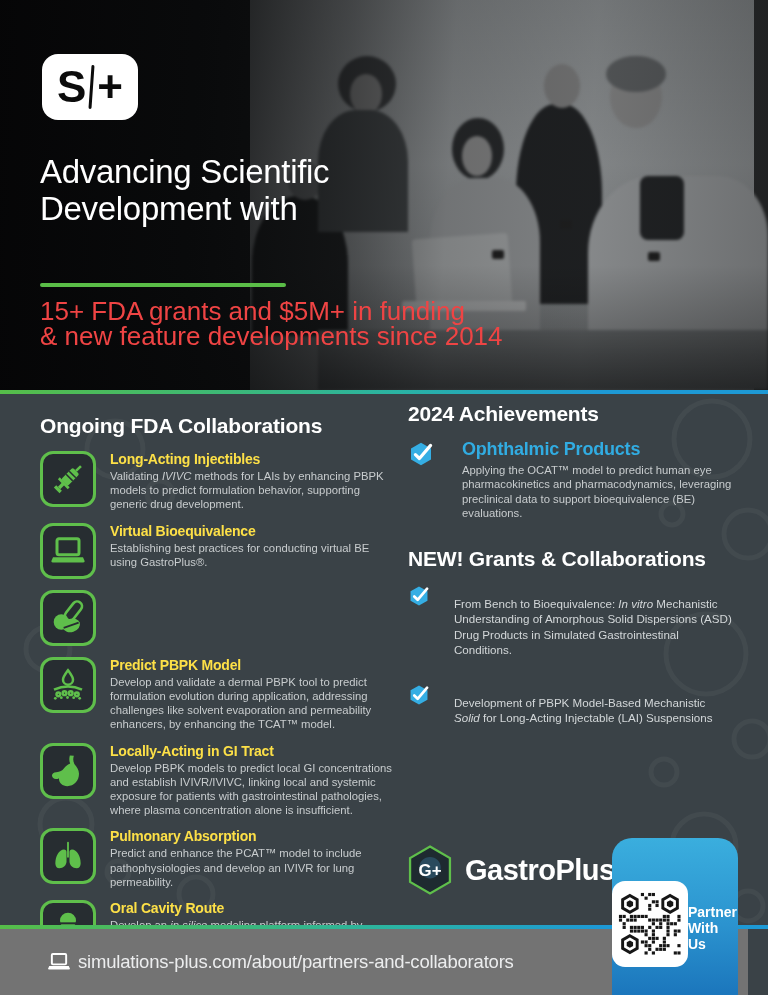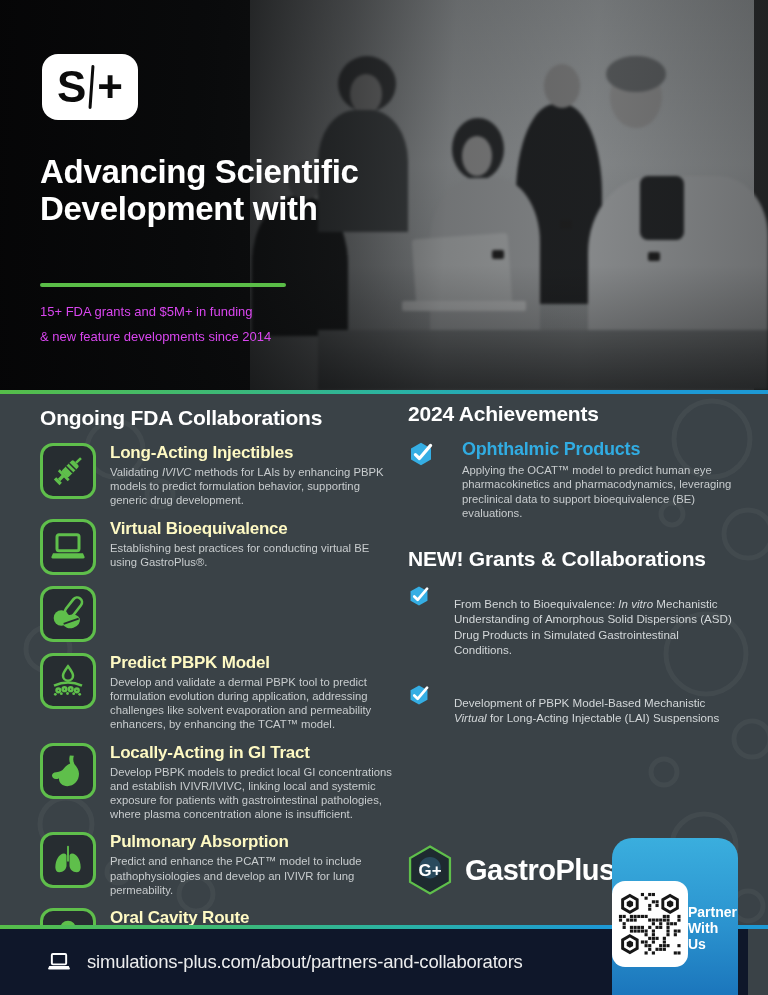--- a/index.html
+++ b/index.html
@@ -42,7 +42,7 @@
               display:flex;align-items:center;justify-content:center;gap:4px;}
   .splus-logo .s,.splus-logo .plus{color:#0c0c0c;font-weight:bold;font-size:44px;line-height:1;}
   .splus-div{width:3px;height:44px;background:#0c0c0c;border-radius:3px;transform:rotate(4deg);}
-  .hero-title{position:absolute;left:40px;top:153px;color:#fff;font-weight:bold;font-size:33px;
+  .hero-title{position:absolute;left:40px;top:153px;color:#fff;font-weight:normal;font-size:33px;
               line-height:37px;letter-spacing:-.3px;}
   .hero-underline{position:absolute;left:40px;top:283px;width:246px;height:4px;background:#5abd47;border-radius:2px;}
   .hero-subtitle{position:absolute;left:40px;top:299px;color:#d946ef;font-size:13px;line-height:25px;}

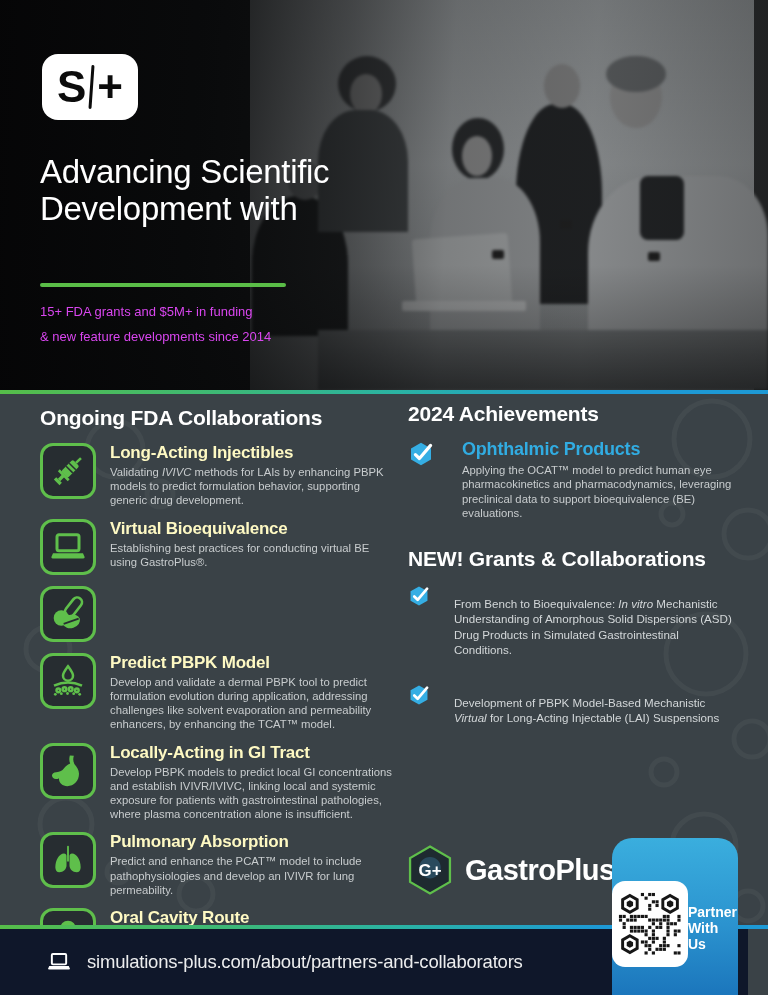--- a/index.html
+++ b/index.html
@@ -45,7 +45,7 @@
   .hero-title{position:absolute;left:40px;top:153px;color:#fff;font-weight:normal;font-size:33px;
               line-height:37px;letter-spacing:-.3px;}
   .hero-underline{position:absolute;left:40px;top:283px;width:246px;height:4px;background:#5abd47;border-radius:2px;}
-  .hero-subtitle{position:absolute;left:40px;top:299px;color:#d946ef;font-size:13px;line-height:25px;}
+  .hero-subtitle{position:absolute;left:40px;top:299px;color:#ef4444;font-size:26px;line-height:25px;}
 
   
   .divider{position:absolute;left:0;width:768px;height:4px;z-index:4;

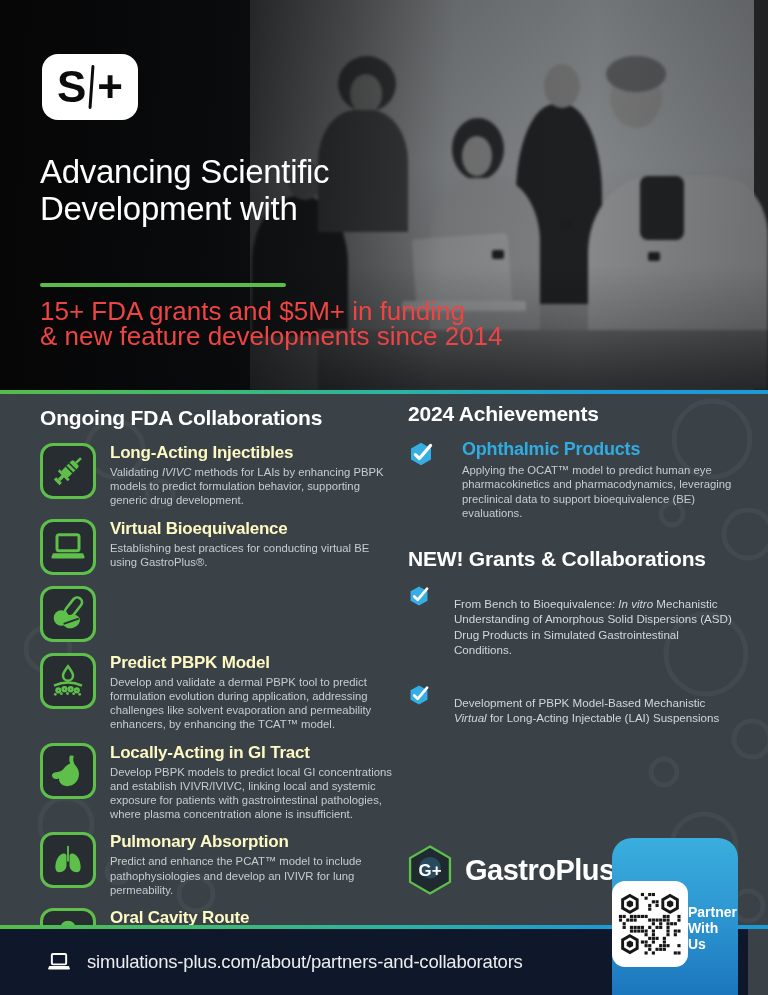--- a/index.html
+++ b/index.html
@@ -55,7 +55,7 @@
   
   .content{position:absolute;left:0;top:394px;width:768px;height:531px;background:#3a4247;overflow:visible;}
   .molecules{position:absolute;inset:0;pointer-events:none;}
-  .col-left{position:absolute;left:40px;top:12px;width:352px;}
+  .col-left{position:absolute;left:40px;top:20px;width:352px;}
   .col-right{position:absolute;left:408px;top:8px;width:338px;}
   .section-heading{margin:0 0 13px;color:#fff;font-size:21px;font-weight:bold;letter-spacing:-.2px;}
   .fda-item{display:flex;gap:14px;margin-bottom:11px;}

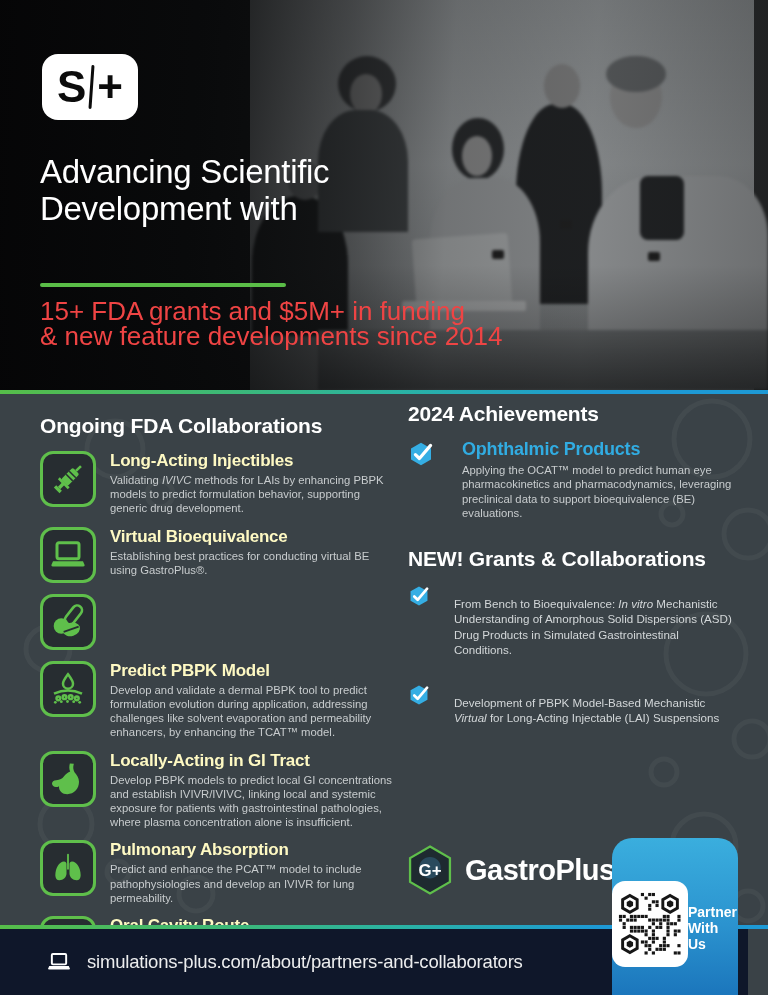--- a/index.html
+++ b/index.html
@@ -62,7 +62,7 @@
   .tile{width:56px;height:56px;min-width:56px;border:3px solid #5fbf4b;border-radius:13px;
         background:#272d31;display:flex;align-items:center;justify-content:center;box-sizing:border-box;}
   .tile svg{width:40px;height:40px;}
-  .item-title{margin:0 0 2px;color:#fef9c3;font-size:17px;font-weight:bold;letter-spacing:-.2px;}
+  .item-title{margin:0 0 2px;color:#fde047;font-size:14px;font-weight:bold;letter-spacing:-.2px;}
   .item-desc{margin:0;color:#c8ccce;font-size:11.3px;line-height:1.26;}
   .item-desc i,.grant-desc i{font-style:italic;}
 

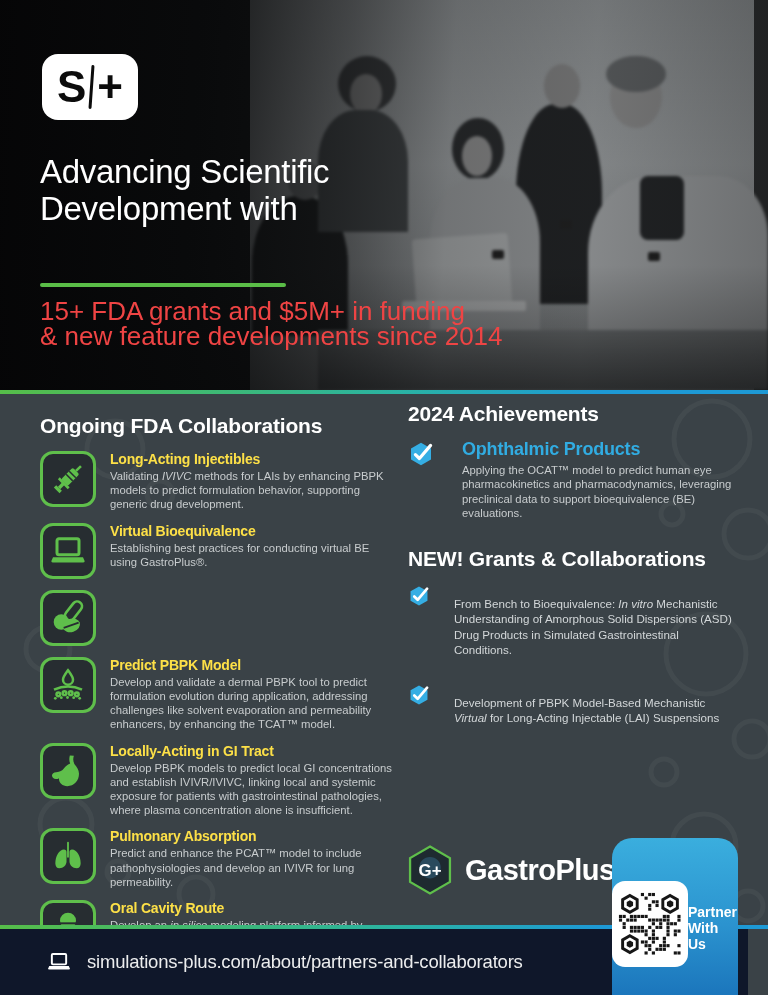--- a/index.html
+++ b/index.html
@@ -315,7 +315,7 @@
           <polygon points="13,1.8 23,7.4 23,18.6 13,24.2 3,18.6 3,7.4" fill="#35aee4"></polygon>
           <path d="M7.4 13.6l4 3.9L22.6 4.4" fill="none" stroke="#fff" stroke-width="3.2" stroke-linecap="round" stroke-linejoin="round"></path>
         </svg>
-        <p class="grant-desc">Development of PBPK Model-Based Mechanistic <i>Virtual</i> for Long-Acting Injectable (LAI) Suspensions</p>
+        <p class="grant-desc">Development of PBPK Model-Based Mechanistic <i>Solid</i> for Long-Acting Injectable (LAI) Suspensions</p>
       </div>
     </div>
 

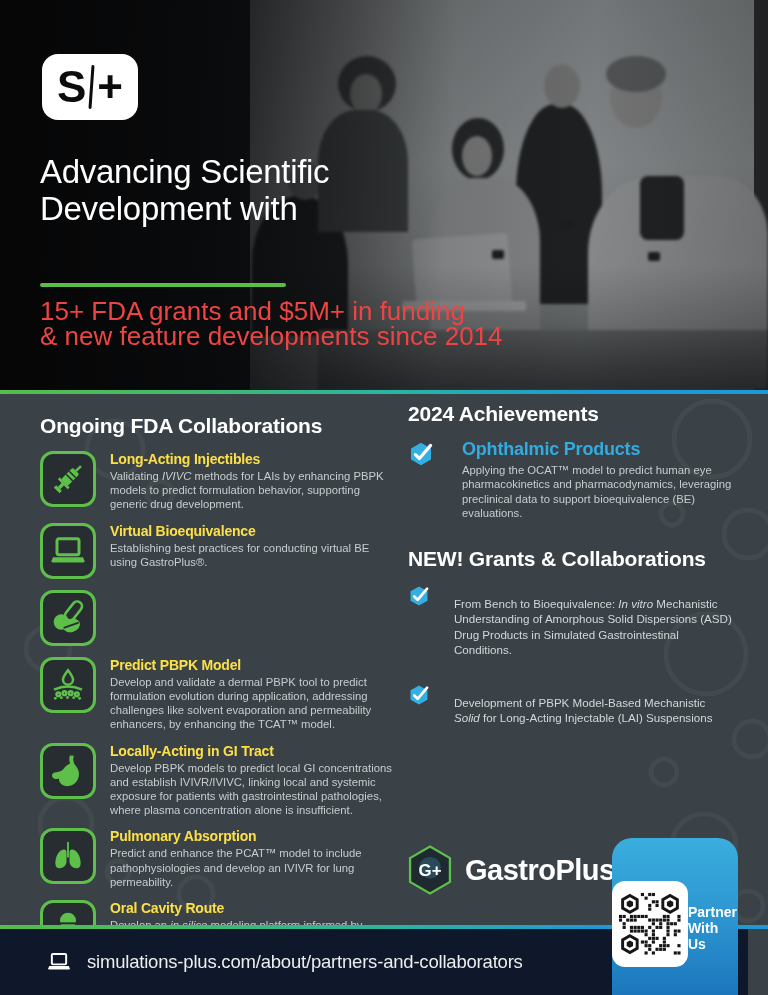--- a/index.html
+++ b/index.html
@@ -89,8 +89,8 @@
   .qr-label{color:#fff;font-weight:bold;font-size:14px;margin-top:9px;}
 
   
-  .footer{position:absolute;left:0;top:929px;width:748px;height:66px;background:#0f172a;
-          display:flex;align-items:center;gap:15px;padding-left:46px;box-sizing:border-box;z-index:5;}
+  .footer{position:absolute;left:0;top:929px;width:748px;height:66px;background:#737373;
+          display:flex;align-items:center;gap:6px;padding-left:46px;box-sizing:border-box;z-index:5;}
   .footer svg{width:26px;height:26px;}
   .footer-url{color:#ecedee;font-size:18.5px;letter-spacing:-.2px;}
 </style>

